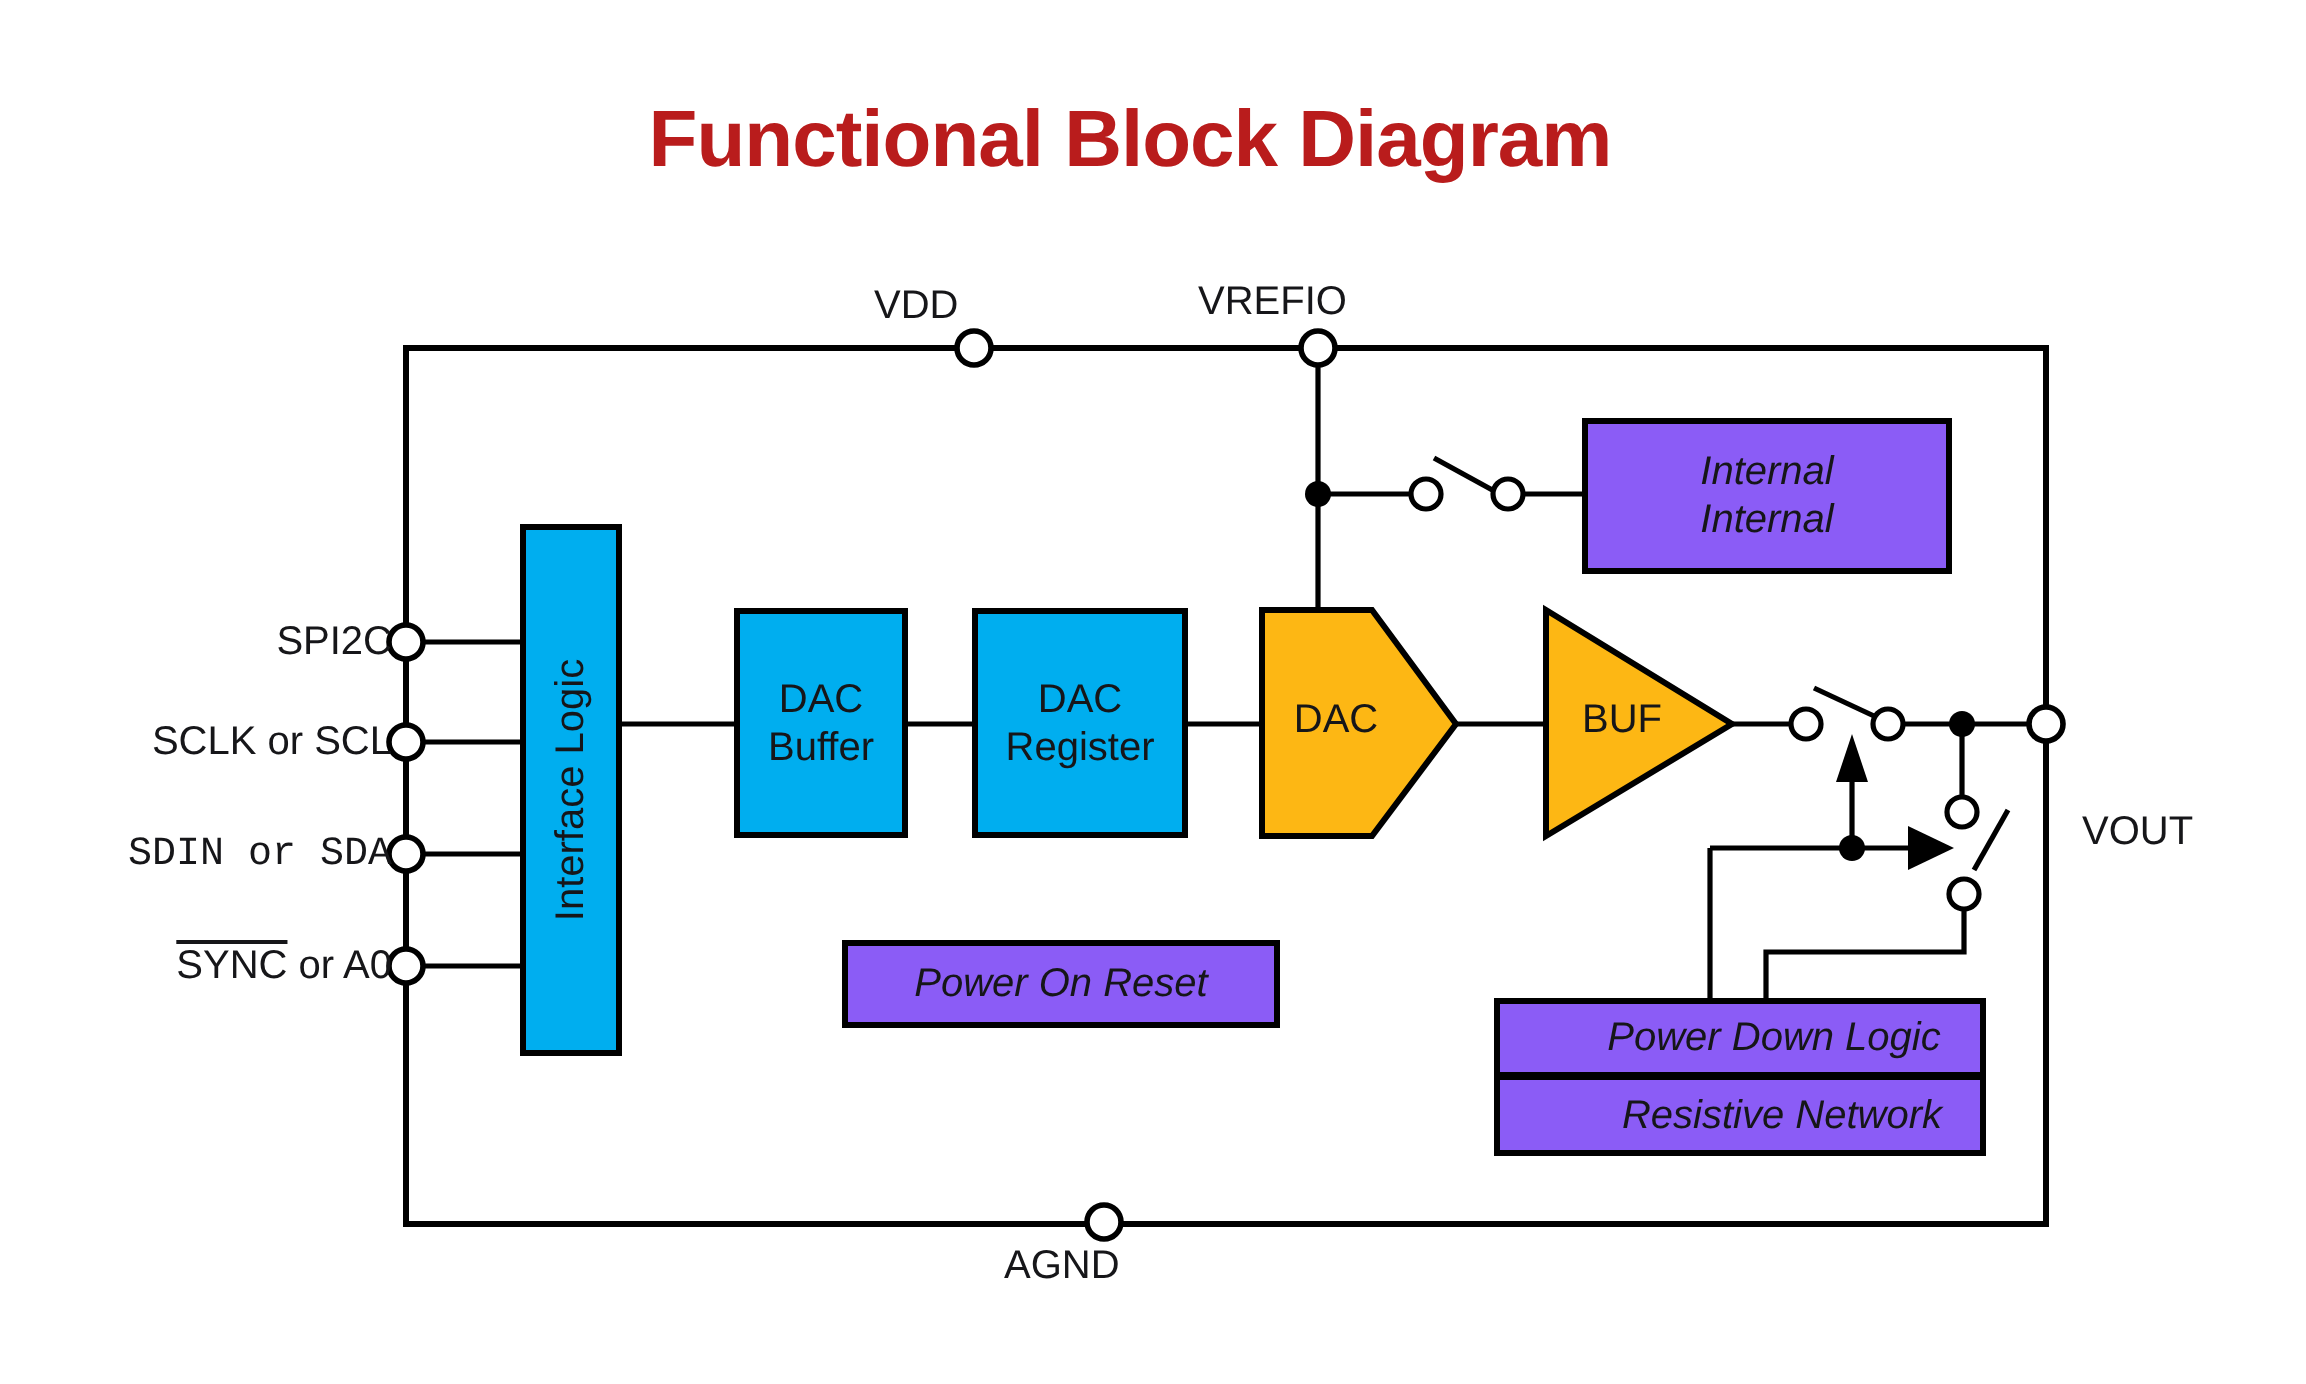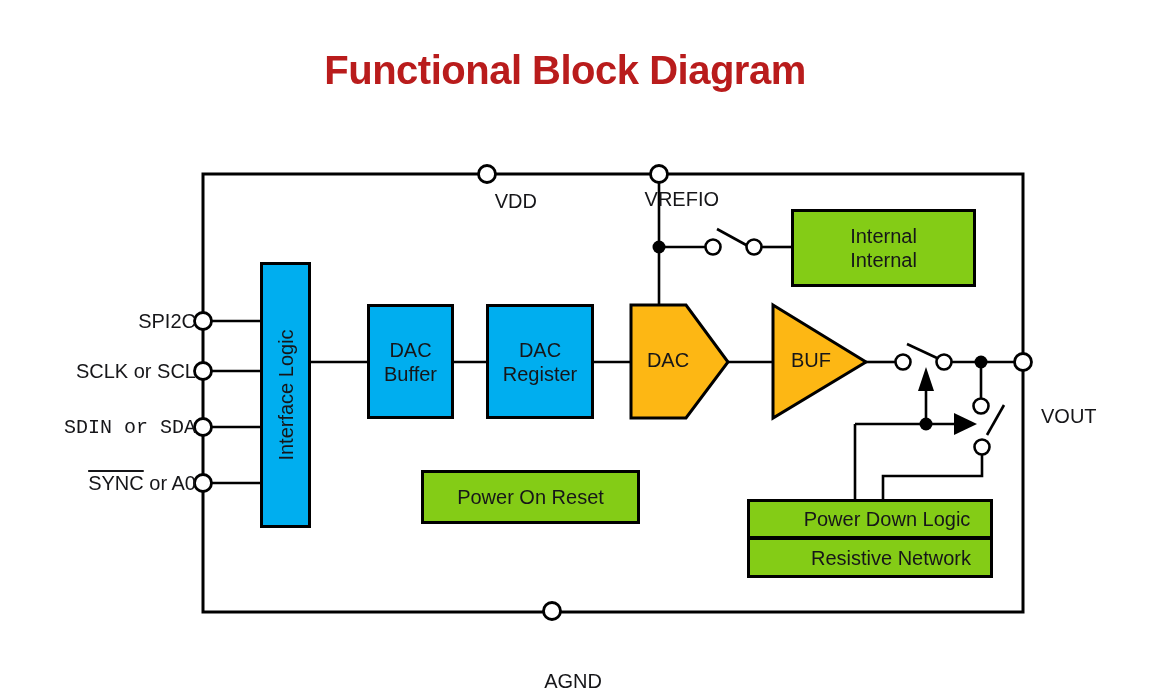--- a/index.html
+++ b/index.html
@@ -17,7 +17,7 @@
   .vlabel{transform:rotate(-90deg);white-space:nowrap;}
   .lbl{position:absolute;font-size:20px;white-space:nowrap;z-index:3;}
   .lbl.right-align{text-align:right;}
-  .lbl.center{text-align:right;margin-top:48px;}
+  .lbl.center{text-align:left;}
   .shape-label{position:absolute;font-size:20px;text-align:center;z-index:3;}
   .ol{text-decoration:overline;text-decoration-thickness:2px;}
 </style>

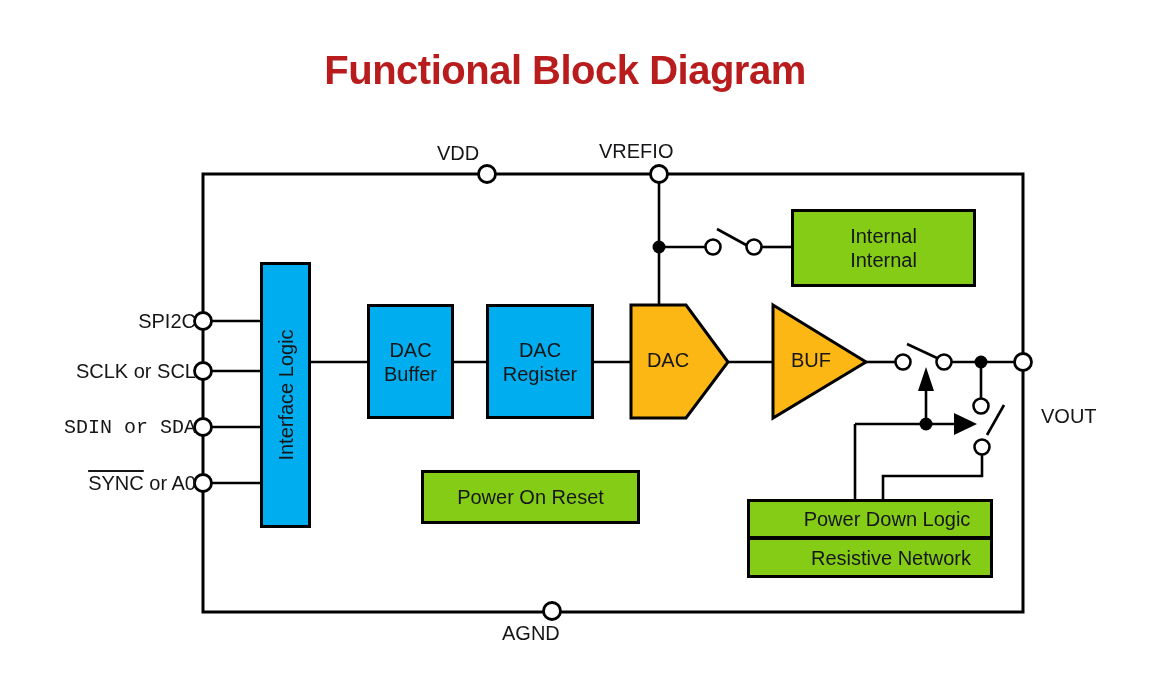--- a/index.html
+++ b/index.html
@@ -13,7 +13,7 @@
          display:flex;align-items:center;justify-content:center;text-align:center;
          font-size:20px;line-height:1.2;z-index:2;}
   .blue{background:#00AEEF;}
-  .orange{background:#84cc16;}
+  .orange{background:#8b5cf6;font-style:italic;}
   .vlabel{transform:rotate(-90deg);white-space:nowrap;}
   .lbl{position:absolute;font-size:20px;white-space:nowrap;z-index:3;}
   .lbl.right-align{text-align:right;}

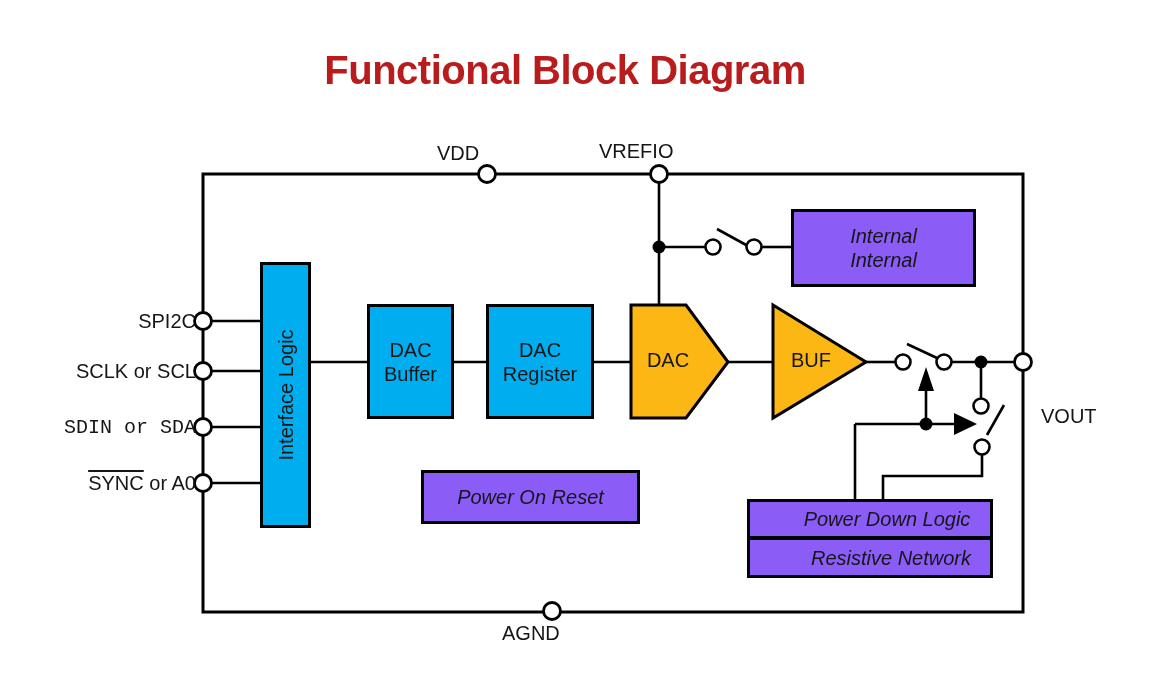--- a/index.html
+++ b/index.html
@@ -112,7 +112,7 @@
     </div>
   </div>
 
-  <div class="block orange" style="left:421px;top:470px;width:219px;height:54px;">
+  <div class="block orange" style="left:421px;top:470px;width:219px;height:44px;">
     <span>Power On Reset</span>
   </div>
 

